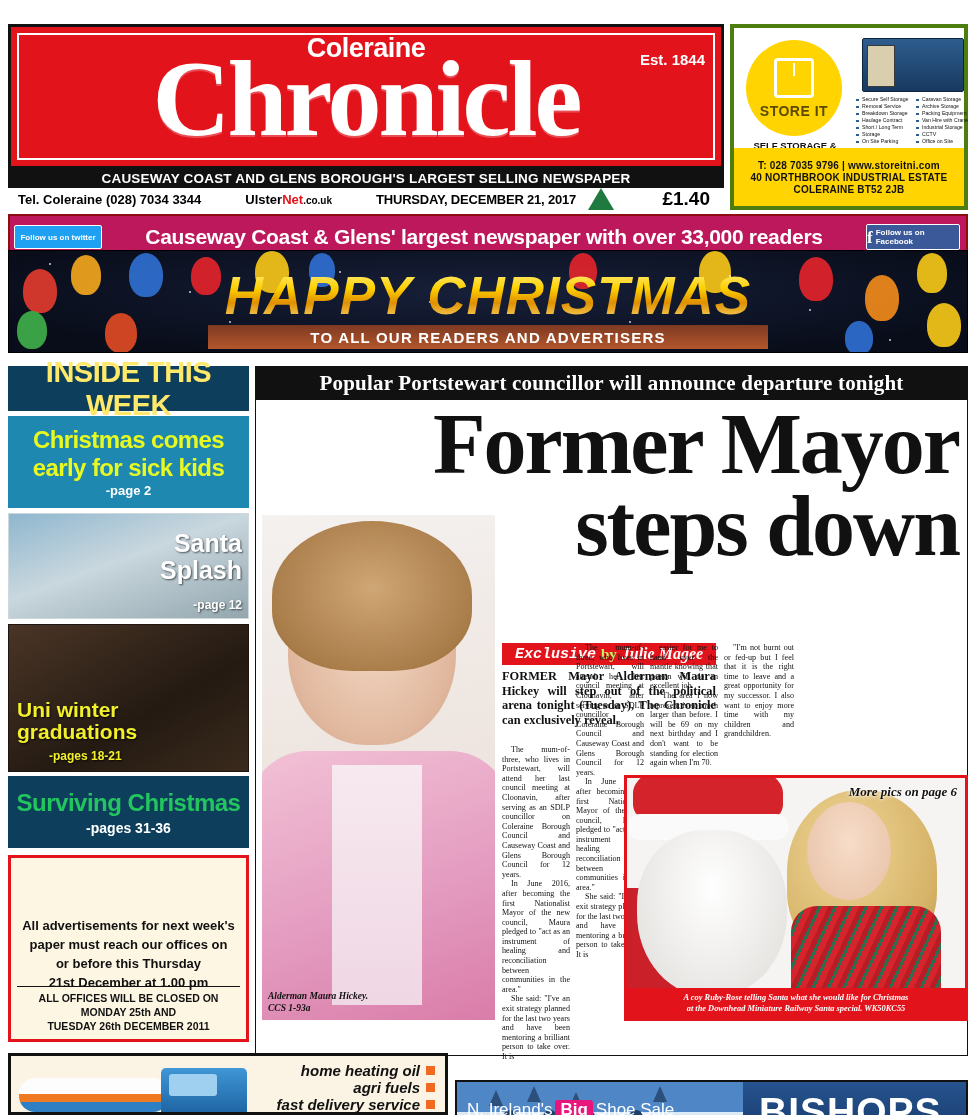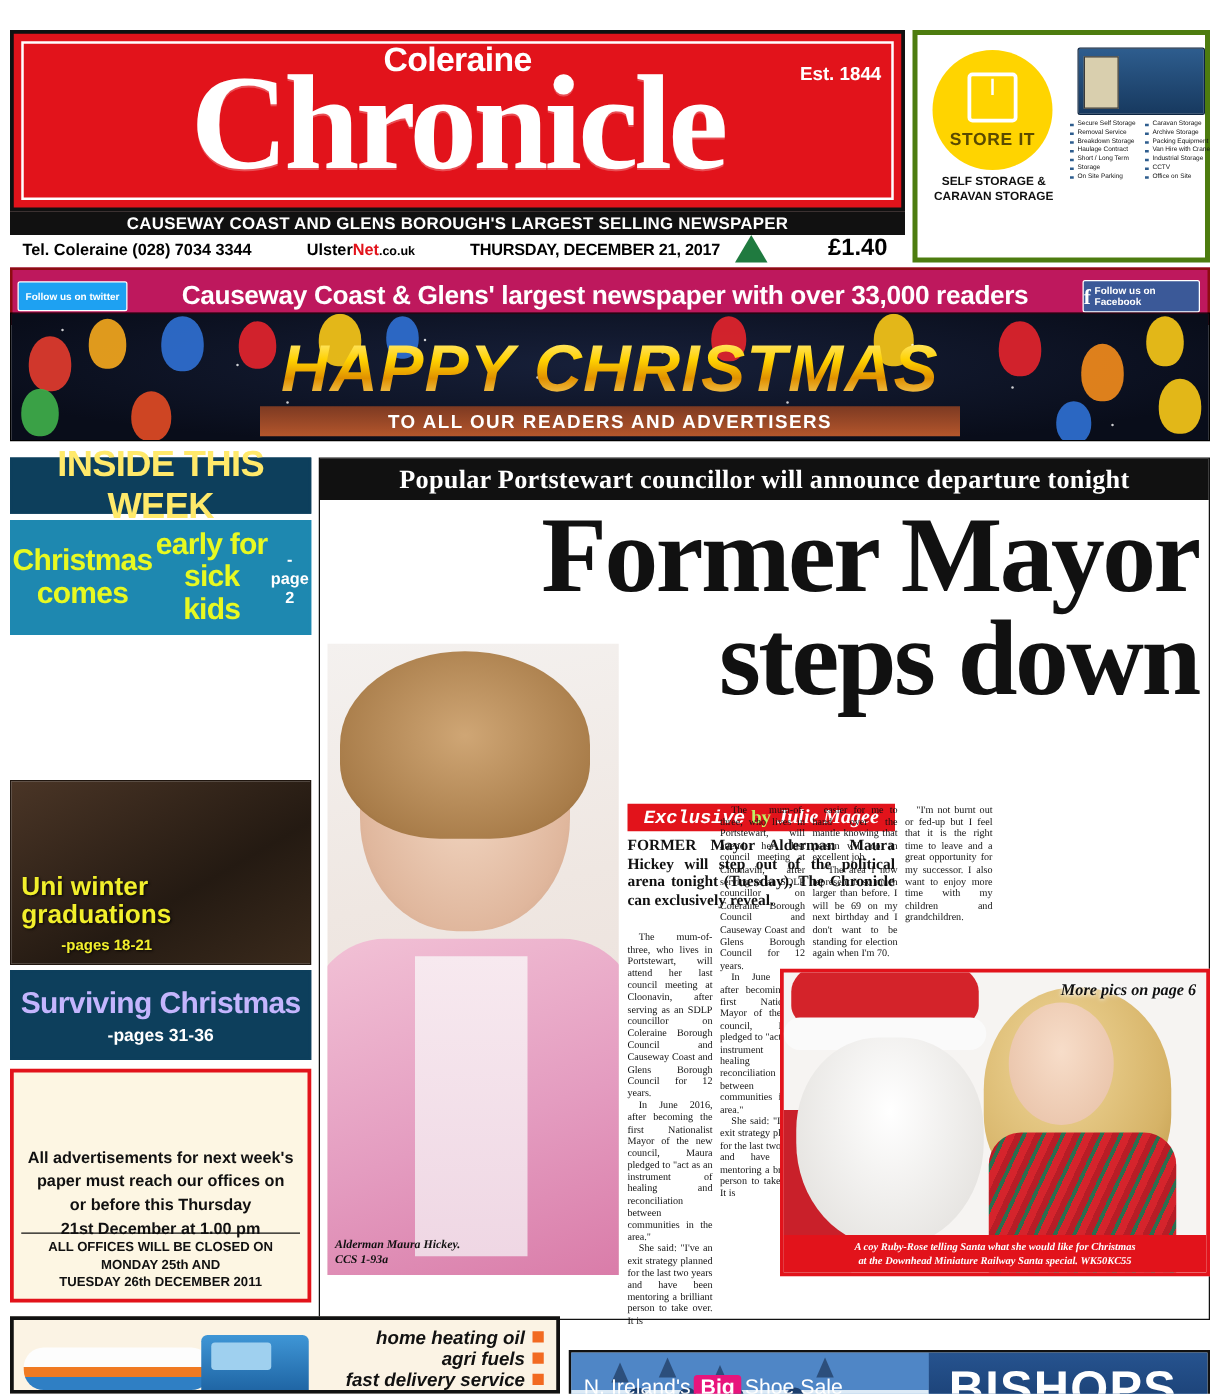--- a/index.html
+++ b/index.html
@@ -313,6 +313,11 @@
         <li>CCTV</li>
         <li>Office on Site</li>
       </ul>
+    </div>
+    <div id="si-foot">
+      <div>T: 028 7035 9796  |  www.storeitni.com</div>
+      <div>40 NORTHBROOK INDUSTRIAL ESTATE</div>
+      <div>COLERAINE BT52 2JB</div>
     </div>
   </div>
 

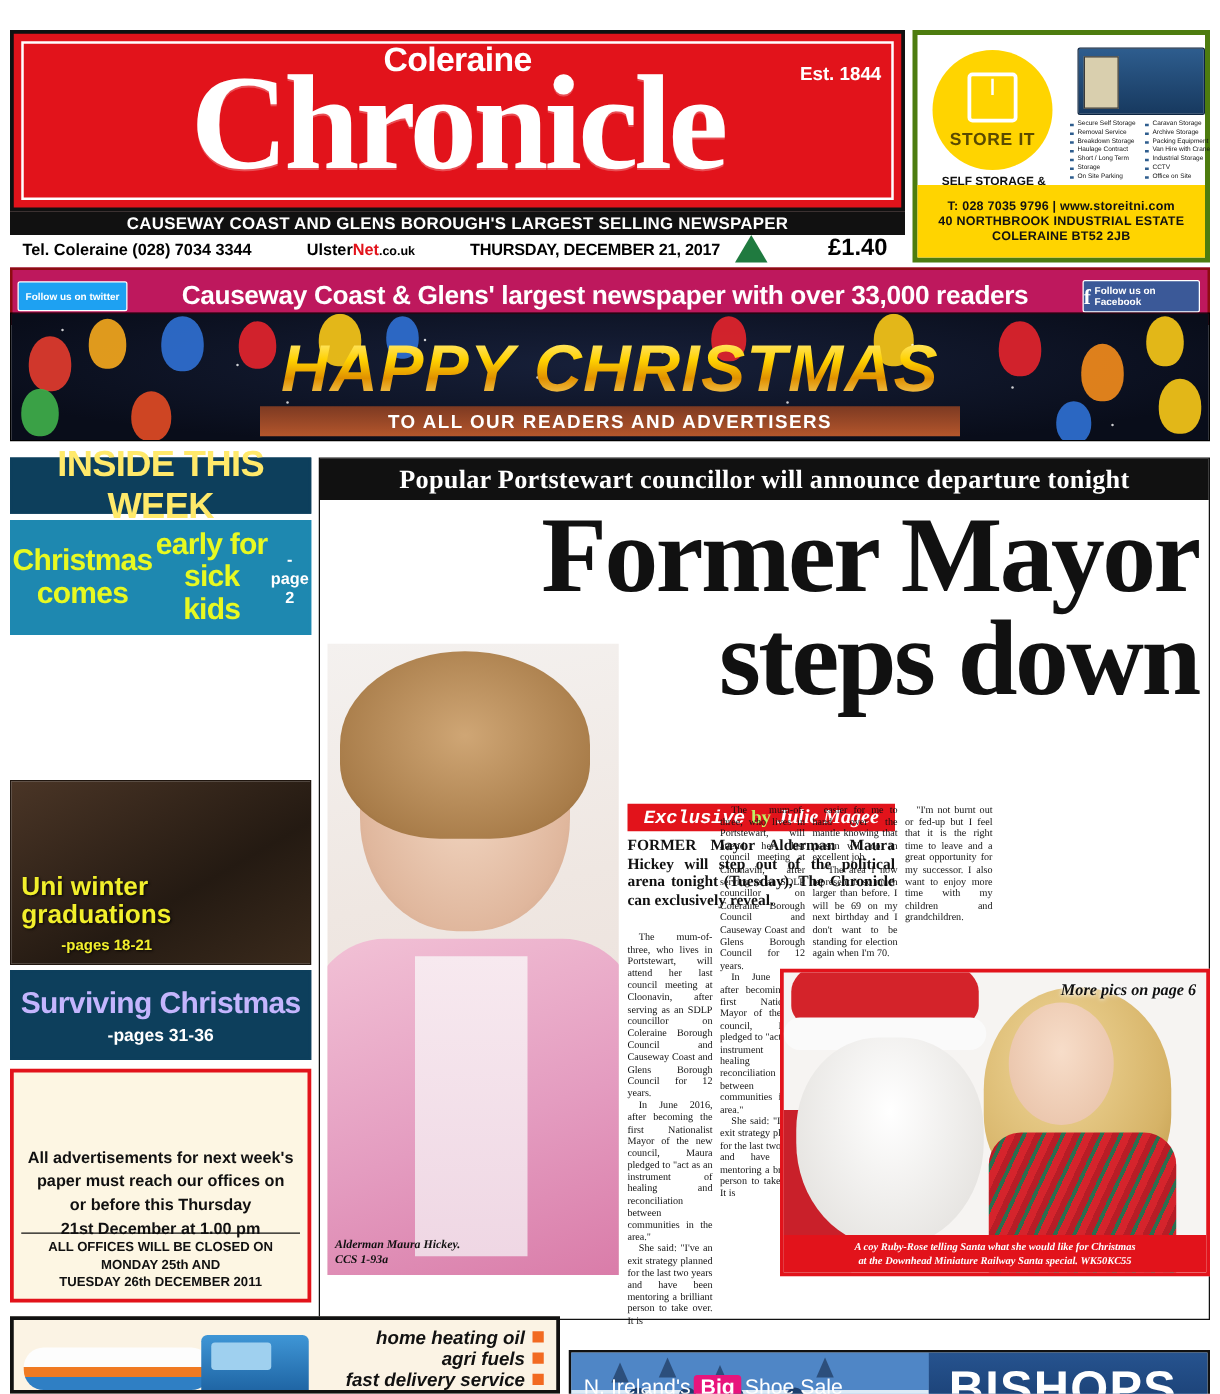--- a/index.html
+++ b/index.html
@@ -106,7 +106,7 @@
   #itw{left:0;top:0;width:241px;height:45px;background:#0d3f5c;border:2px solid #0d3f5c;}
   #itw span{color:#ffe96a;font-weight:bold;font-size:29px;letter-spacing:-.5px;}
   #promo1{left:0;top:50px;width:241px;height:92px;background:#1e88b0;
-          border:2px solid #1e88b0;gap:2px;}
+          border:2px solid #1e88b0;flex-direction:column;gap:2px;}
   #promo1 .t{color:#e8f921;font-weight:bold;font-size:24px;line-height:26px;
           letter-spacing:-.6px;}
   #promo1 .p{color:#fff;font-weight:bold;font-size:13px;}

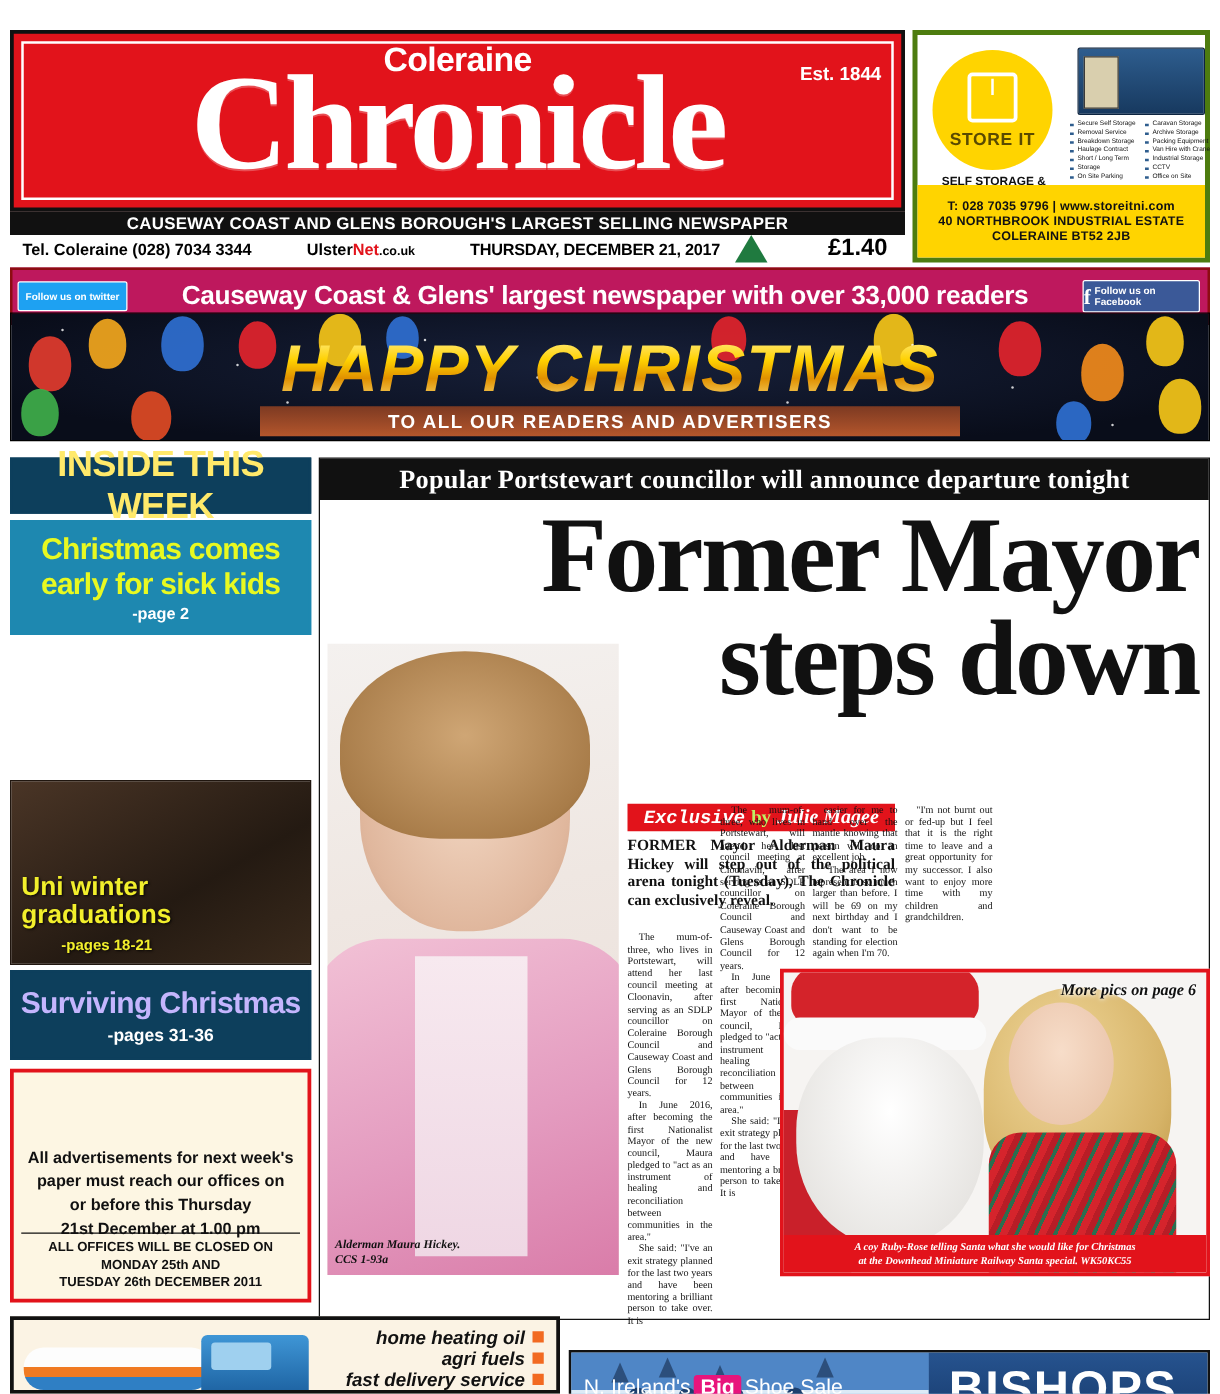--- a/index.html
+++ b/index.html
@@ -374,6 +374,13 @@
       <div class="p">-page 2</div>
     </div>
 
+    <div class="blk" id="santaphoto">
+      <div class="lbl">
+        <div>Santa</div>
+        <div>Splash</div>
+      </div>
+      <div class="pg">-page 12</div>
+    </div>
 
     <div class="blk" id="unipic">
       <div class="lbl">

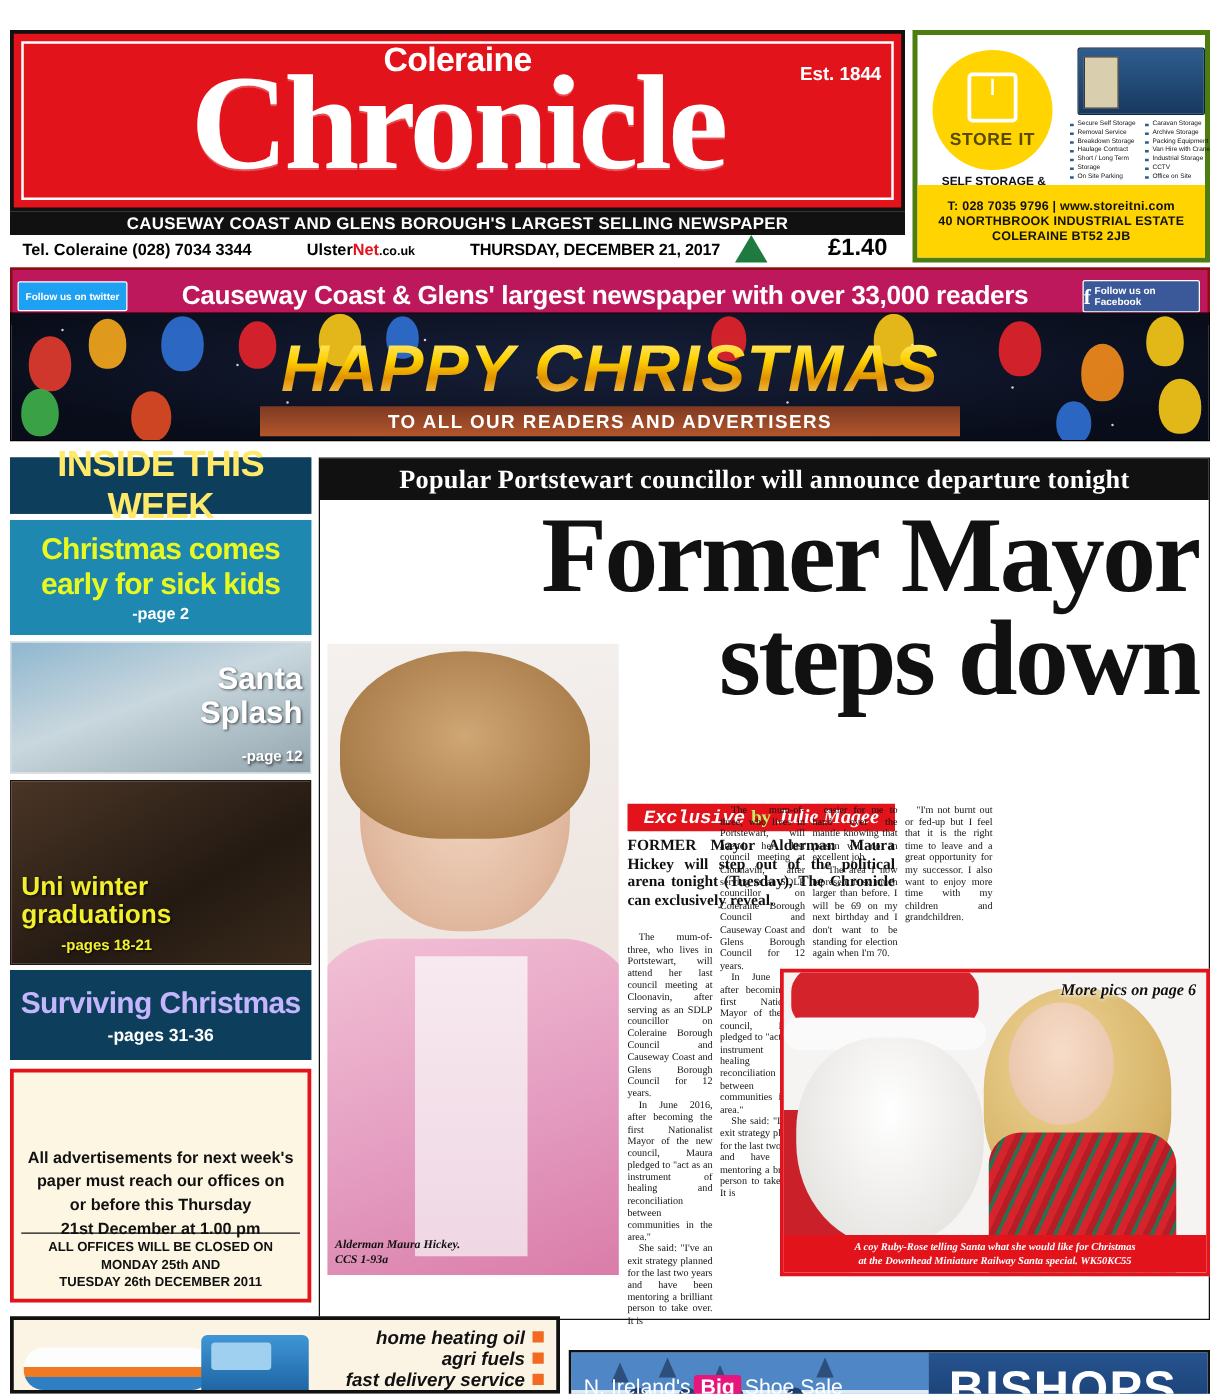--- a/index.html
+++ b/index.html
@@ -127,7 +127,7 @@
           font-size:12px;text-shadow:1px 1px 2px rgba(0,0,0,.8);}
   #promo2{left:0;top:410px;width:241px;height:72px;background:#0d3f5c;
           border:2px solid #0d3f5c;flex-direction:column;gap:3px;}
-  #promo2 .t{color:#c4b5fd;font-weight:bold;font-size:24px;letter-spacing:-.5px;}
+  #promo2 .t{color:#22c55e;font-weight:bold;font-size:24px;letter-spacing:-.5px;}
   #promo2 .p{color:#fff;font-weight:bold;font-size:14px;}
 
   

